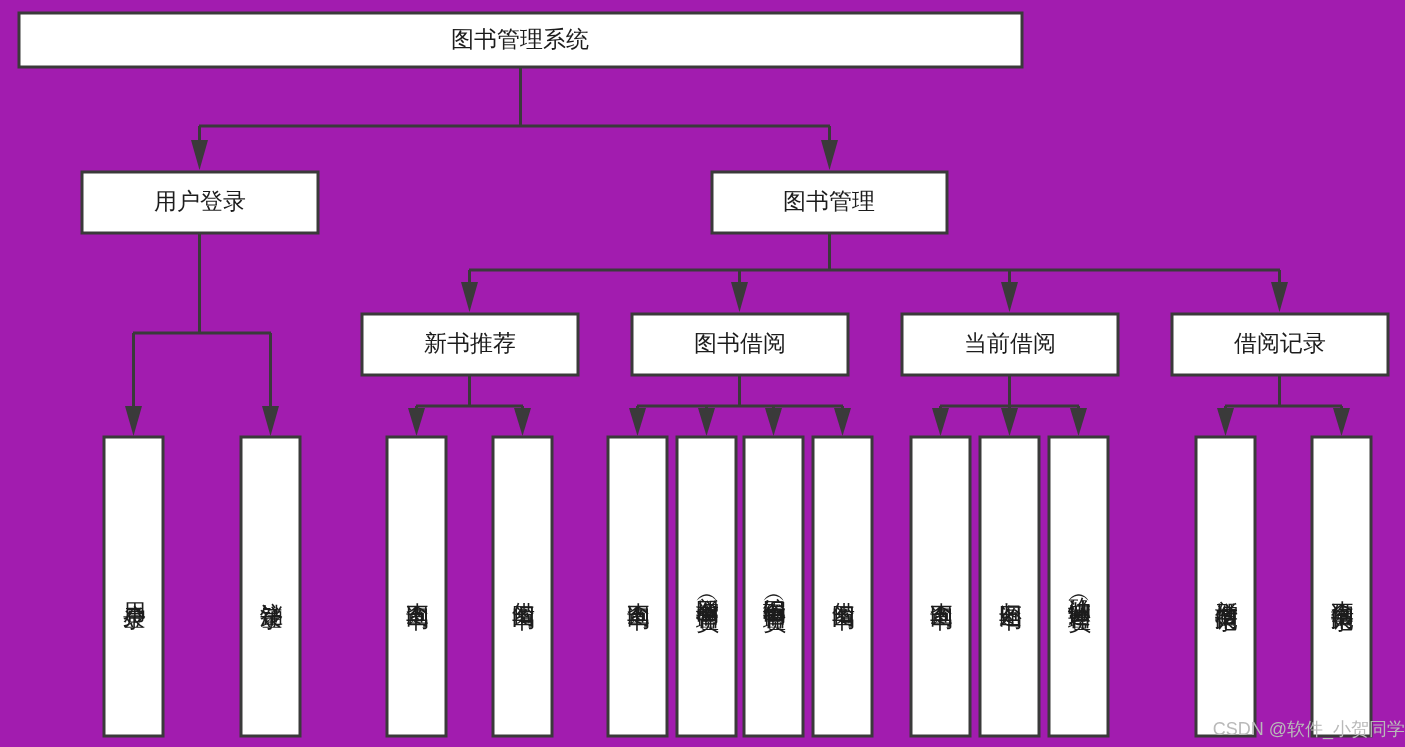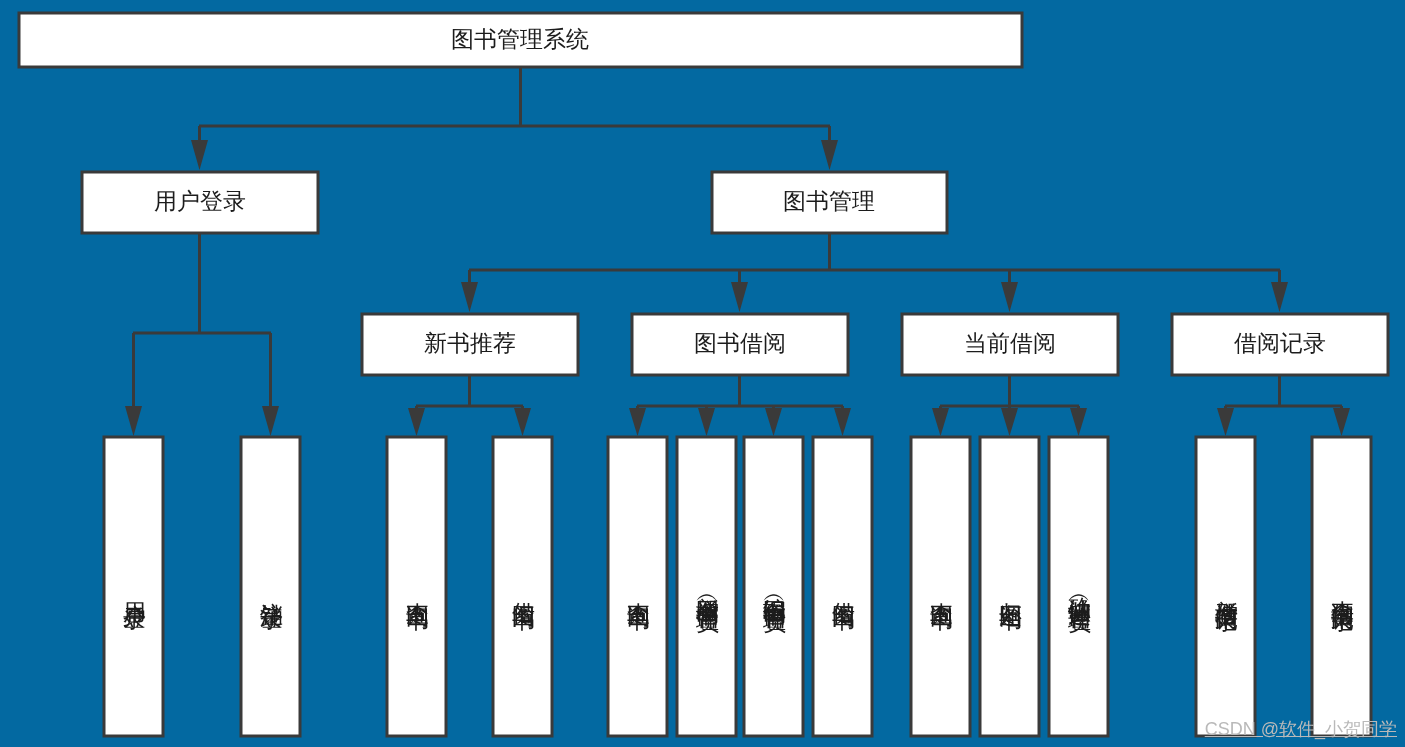--- a/index.html
+++ b/index.html
@@ -17,7 +17,7 @@
     position: relative;
     width: 1405px;
     height: 747px;
-    background: #0369a1;
+    background: #a21caf;
   }
   svg.diagram-canvas {
     position: absolute;

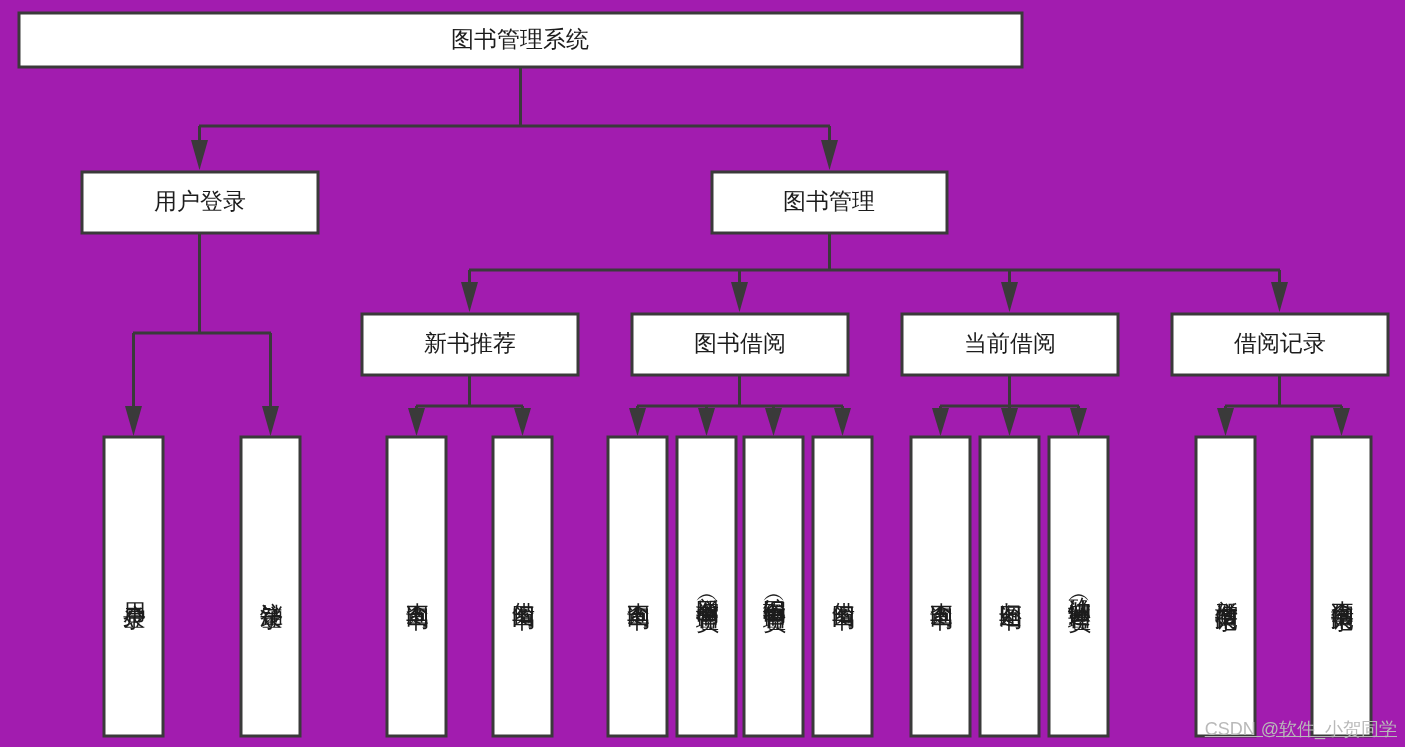--- a/index.html
+++ b/index.html
@@ -60,14 +60,13 @@
   }
   .watermark-text {
     position: absolute;
-    right: 8px;
+    right: 0;
     bottom: 6px;
     font-family: "Liberation Sans", "DejaVu Sans", sans-serif;
     font-size: 18px;
     color: #b9b9b9;
     white-space: nowrap;
     user-select: none;
-    text-decoration: underline;
   }
 </style>
 </head>

